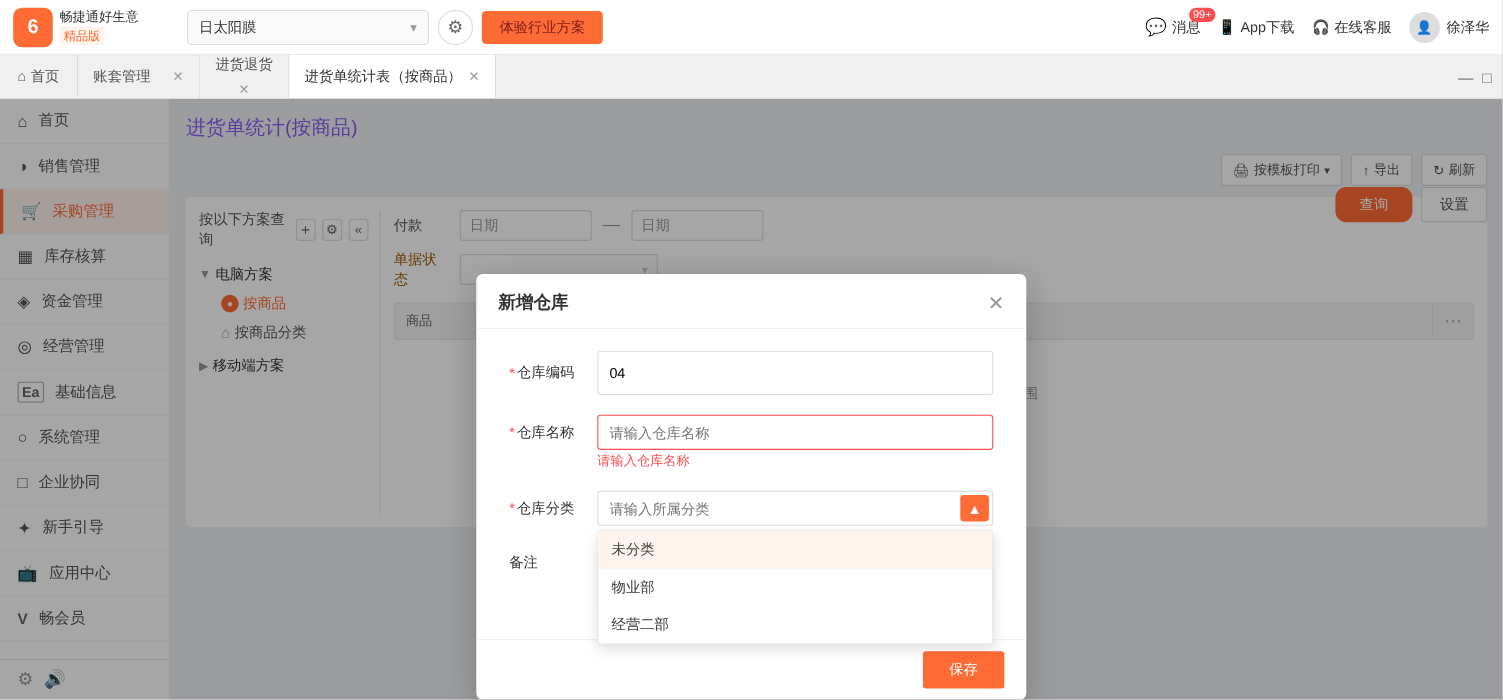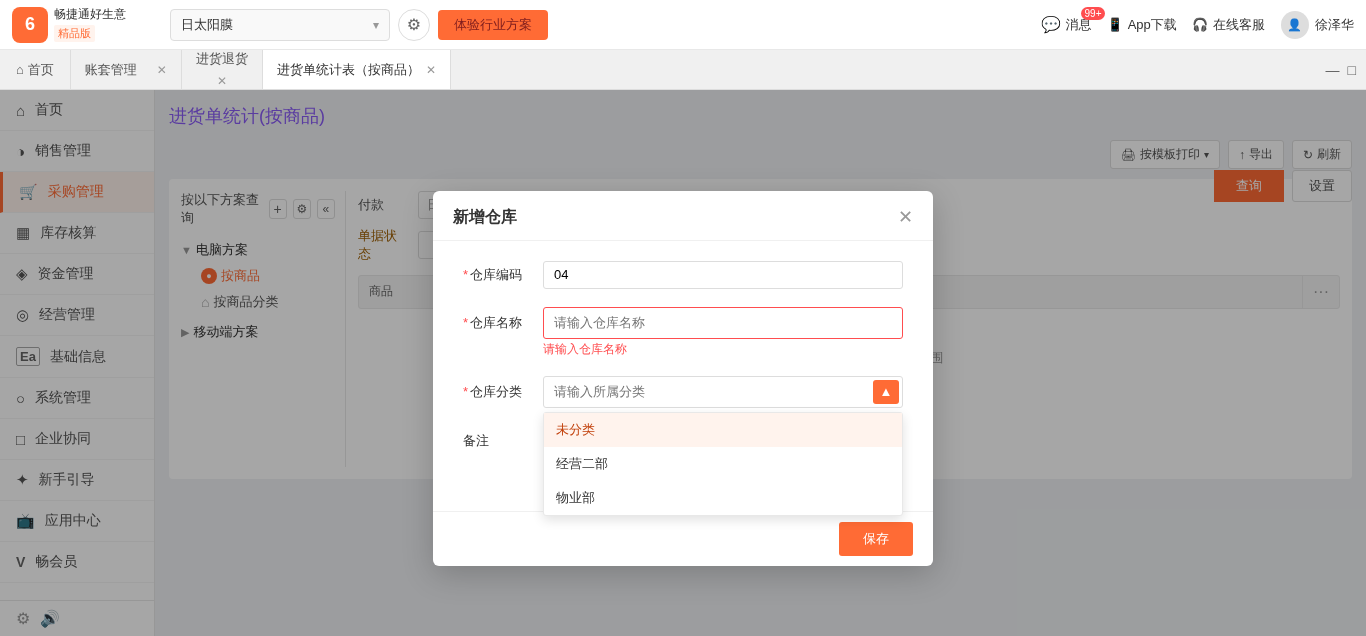--- a/index.html
+++ b/index.html
@@ -224,7 +224,7 @@
         </div>
 
         <div style="display:flex; justify-content:flex-end; gap:8px; position:absolute; top:80px; right:14px;">
-          <button style="background:#ff6b35; color:white; border:none; padding:6px 22px; border-radius:0; font-size:13px; cursor:pointer;">查询</button>
+          <button style="background:#ff6b35; color:white; border:none; padding:6px 22px; border-radius:10px; font-size:13px; cursor:pointer;">查询</button>
           <button style="background:#fff; color:#555; border:1px solid #ddd; padding:6px 16px; border-radius:3px; font-size:13px; cursor:pointer;">设置</button>
         </div>
       </div>

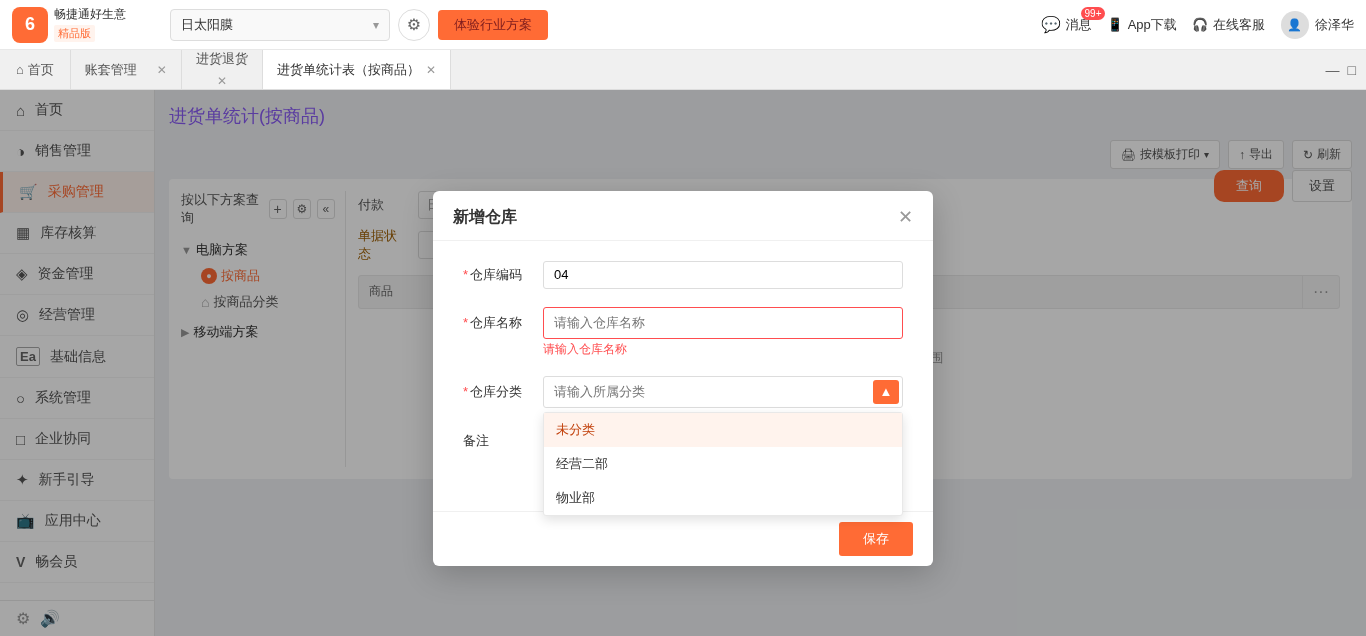--- a/index.html
+++ b/index.html
@@ -231,7 +231,7 @@
     </div>
   </div>
 
-  <div style="position:absolute; top:0; left:0; right:0; bottom:0; background:rgba(0,0,0,0.35); z-index:100; display:flex; align-items:center; justify-content:center; padding-top:30px;">
+  <div style="position:absolute; top:0; left:0; right:0; bottom:0; background:rgba(0,0,0,0.35); z-index:100; display:flex; align-items:flex-end; justify-content:center; padding-top:30px;">
 
     <div style="background:#fff; border-radius:6px; width:500px; box-shadow:0 8px 32px rgba(0,0,0,0.2); position:relative; z-index:200;">
 

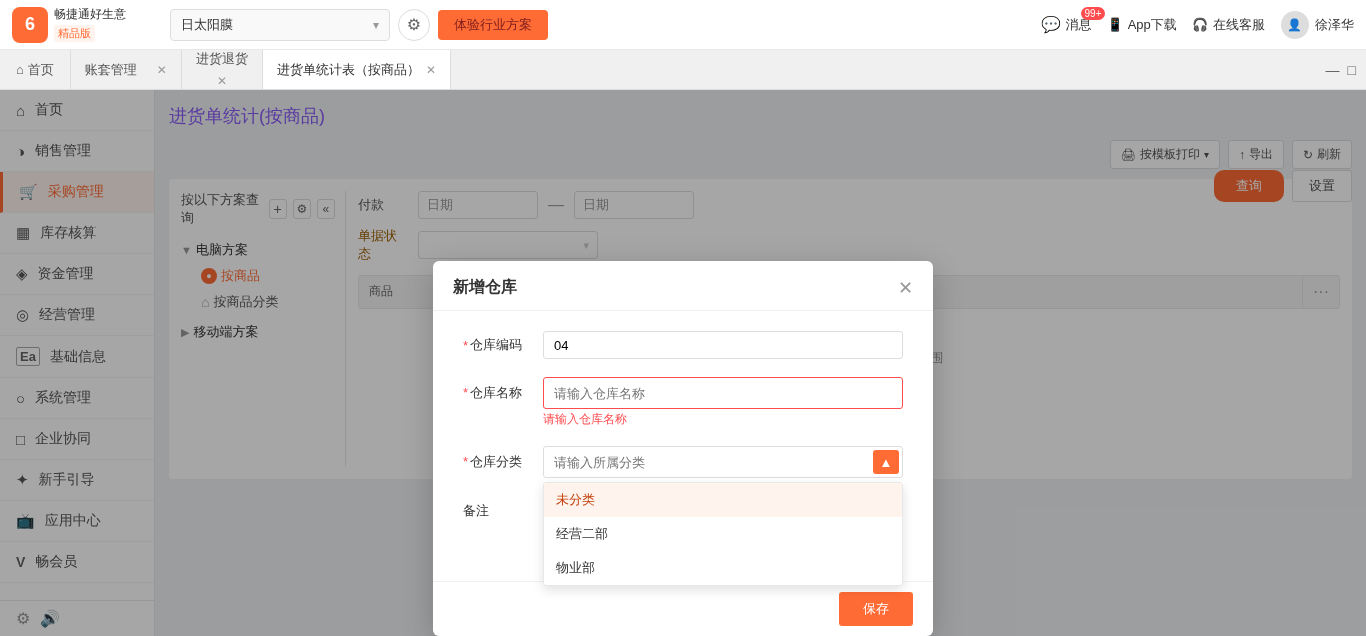--- a/index.html
+++ b/index.html
@@ -247,7 +247,7 @@
             <span style="color:#ff4d4f;">*</span>
             <span>仓库编码</span>
           </label>
-          <input style="flex: 1 1 0%; height: 28px; border: 1px solid rgb(221, 221, 221); border-radius: 3px; padding: 0px 10px; font-size: 13px; outline: none;" value="04">
+          <input style="flex: 1 1 0%; height: 40px; border: 1px solid rgb(221, 221, 221); border-radius: 3px; padding: 0px 10px; font-size: 13px; outline: none;" value="04">
         </div>
 
         <div style="display:flex; align-items:flex-start; margin-bottom:18px;">

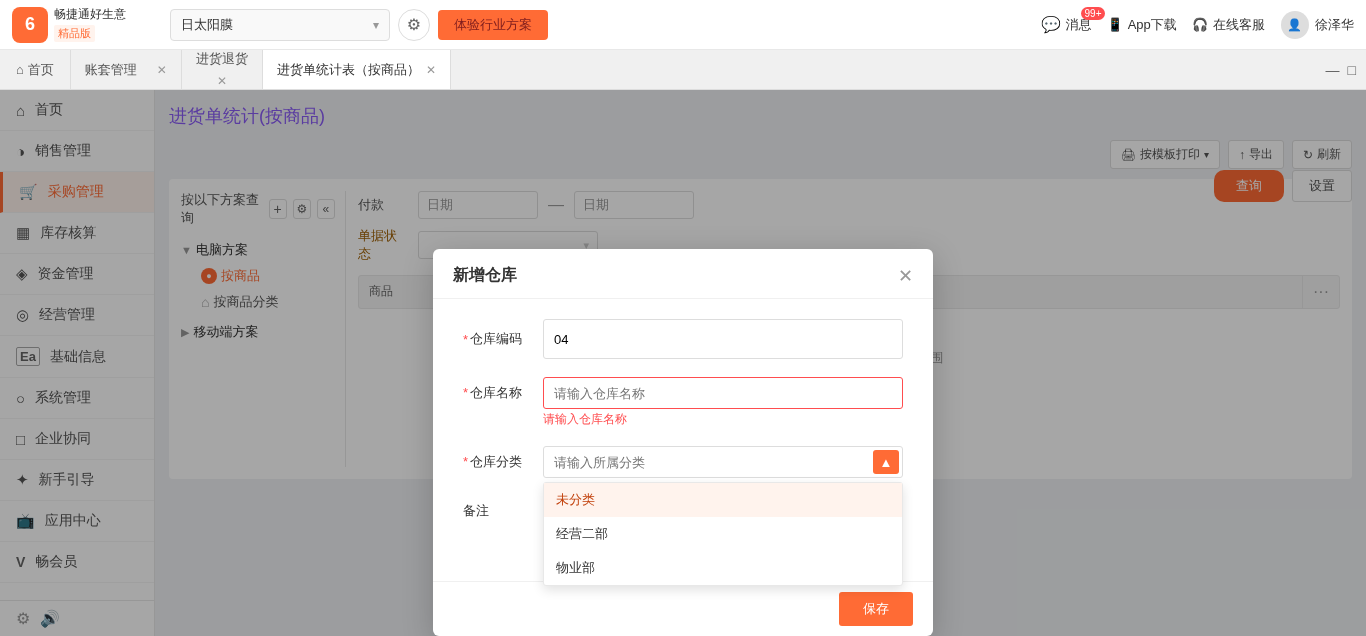--- a/index.html
+++ b/index.html
@@ -272,7 +272,7 @@
 
             
             <div style="position:absolute; top:36px; left:0; right:0; background:#fff; border:1px solid #e8e8e8; border-radius:3px; box-shadow:0 4px 12px rgba(0,0,0,0.12); z-index:300;">
-              <div style="padding:8px 12px; font-size:13px; color:#c2410c; cursor:pointer; background:#fff3ed;">未分类</div>
+              <div style="padding:8px 12px; font-size:13px; color:#404040; cursor:pointer; background:#fff3ed;">未分类</div>
               <div style="padding:8px 12px; font-size:13px; color:#333; cursor:pointer;">经营二部</div>
               <div style="padding:8px 12px; font-size:13px; color:#333; cursor:pointer;">物业部</div>
             </div>

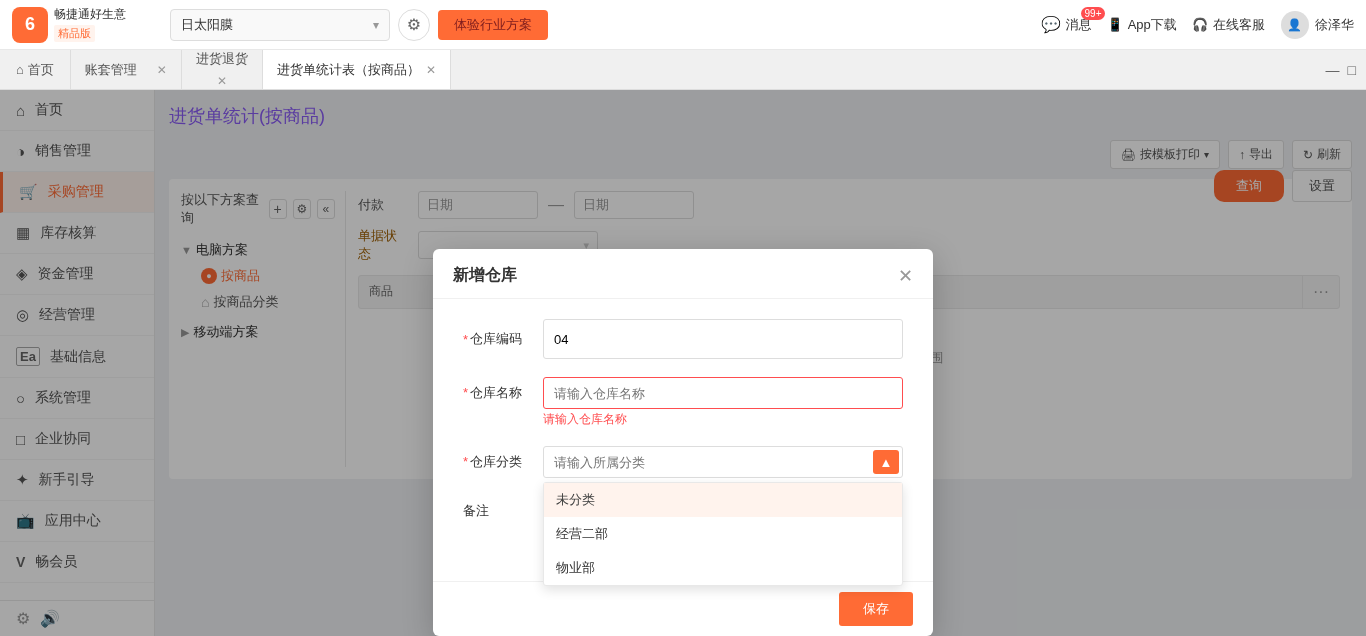--- a/index.html
+++ b/index.html
@@ -273,8 +273,8 @@
             
             <div style="position:absolute; top:36px; left:0; right:0; background:#fff; border:1px solid #e8e8e8; border-radius:3px; box-shadow:0 4px 12px rgba(0,0,0,0.12); z-index:300;">
               <div style="padding:8px 12px; font-size:13px; color:#404040; cursor:pointer; background:#fff3ed;">未分类</div>
+              <div style="padding:8px 12px; font-size:13px; color:#333; cursor:pointer;">物业部</div>
               <div style="padding:8px 12px; font-size:13px; color:#333; cursor:pointer;">经营二部</div>
-              <div style="padding:8px 12px; font-size:13px; color:#333; cursor:pointer;">物业部</div>
             </div>
           </div>
         </div>

